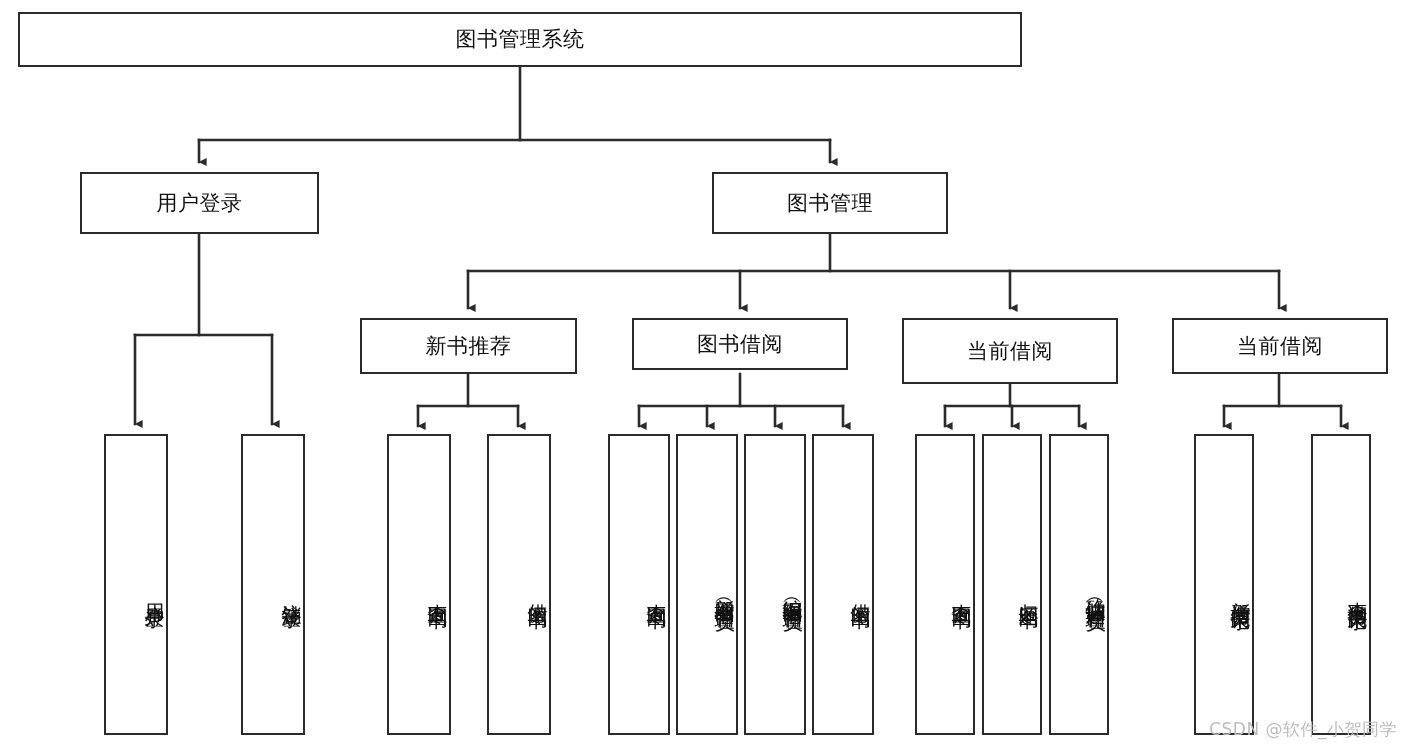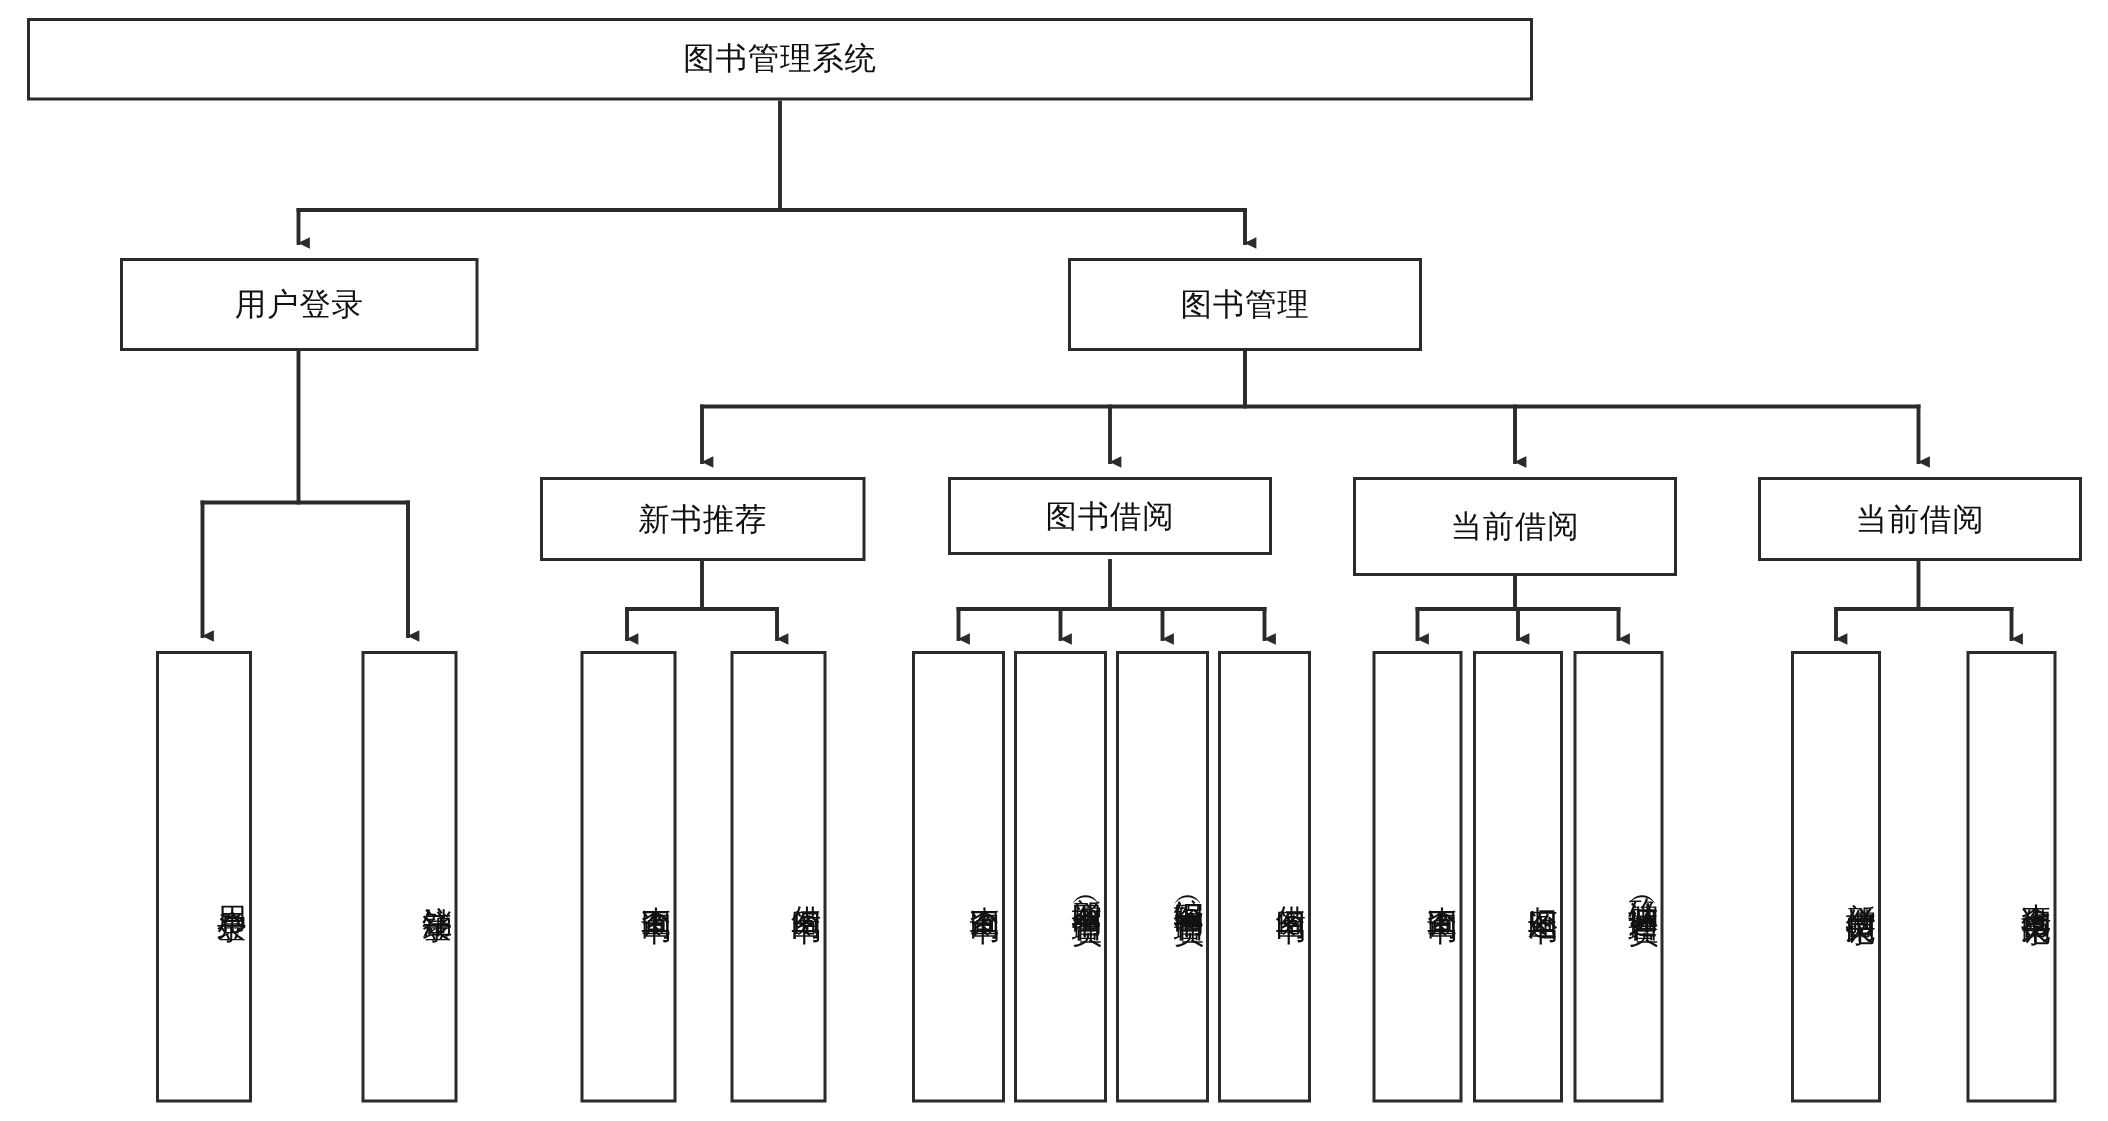--- a/index.html
+++ b/index.html
@@ -195,6 +195,7 @@
     <span class="vtext">查询借阅记录</span>
   </div>
 
+  <div class="watermark">CSDN @软件_小贺同学</div>
 
 </div>
 

